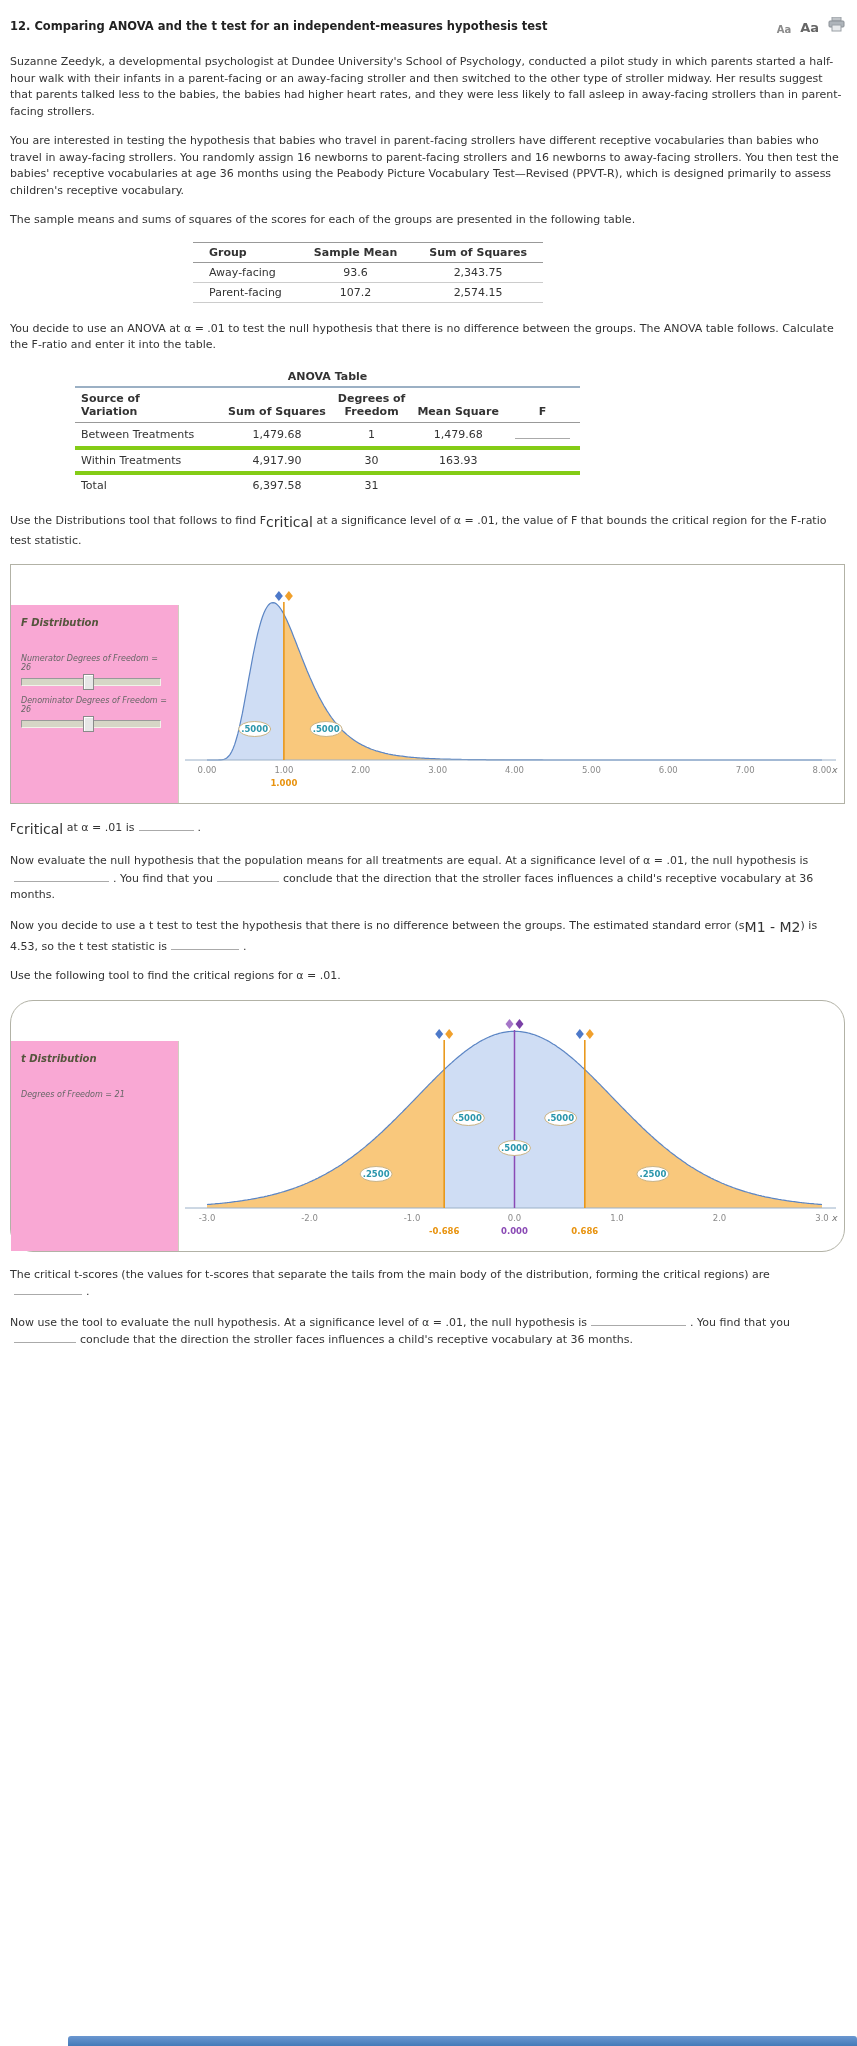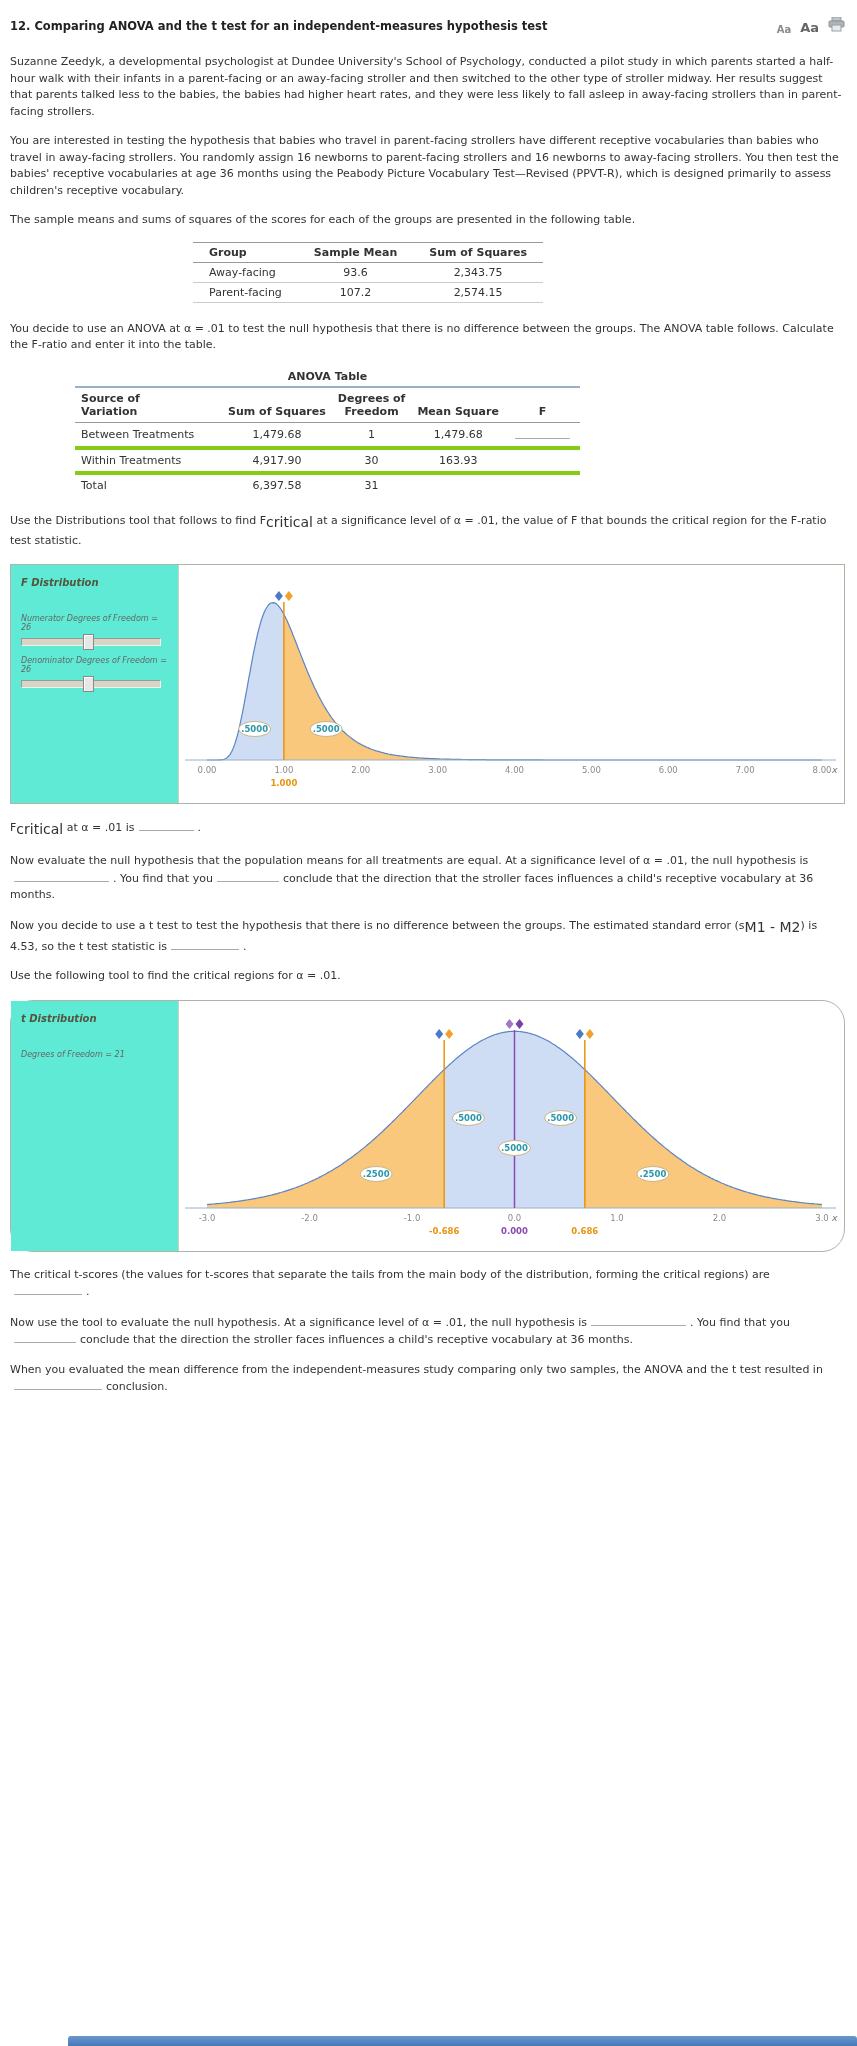--- a/index.html
+++ b/index.html
@@ -31,7 +31,7 @@
   
   .tool{display:flex;border:1px solid #b2b2a6;margin:15px 0;background:#fff;}
   .tool.f-tool{height:238px;} .tool.t-tool{height:250px;border-radius:23px;}
-  .tool-panel{width:168px;background:#5eead4;border-right:1px solid #cfcfbf;padding:12px 10px;box-sizing:border-box;}
+  .tool-panel{width:168px;background:#f9a8d4;border-right:1px solid #cfcfbf;padding:12px 10px;box-sizing:border-box;margin-top:40px;}
   .tool-title{font-style:italic;font-weight:bold;font-size:10px;color:#55553d;margin-bottom:26px;}
   .slider-label{font-size:8px;font-style:italic;color:#666;margin:10px 0 6px;}
   .slider{position:relative;width:138px;height:6px;background:#d6d6c6;border:1px solid;border-color:#999 #f2f2ea #f2f2ea #999;margin-bottom:10px;}

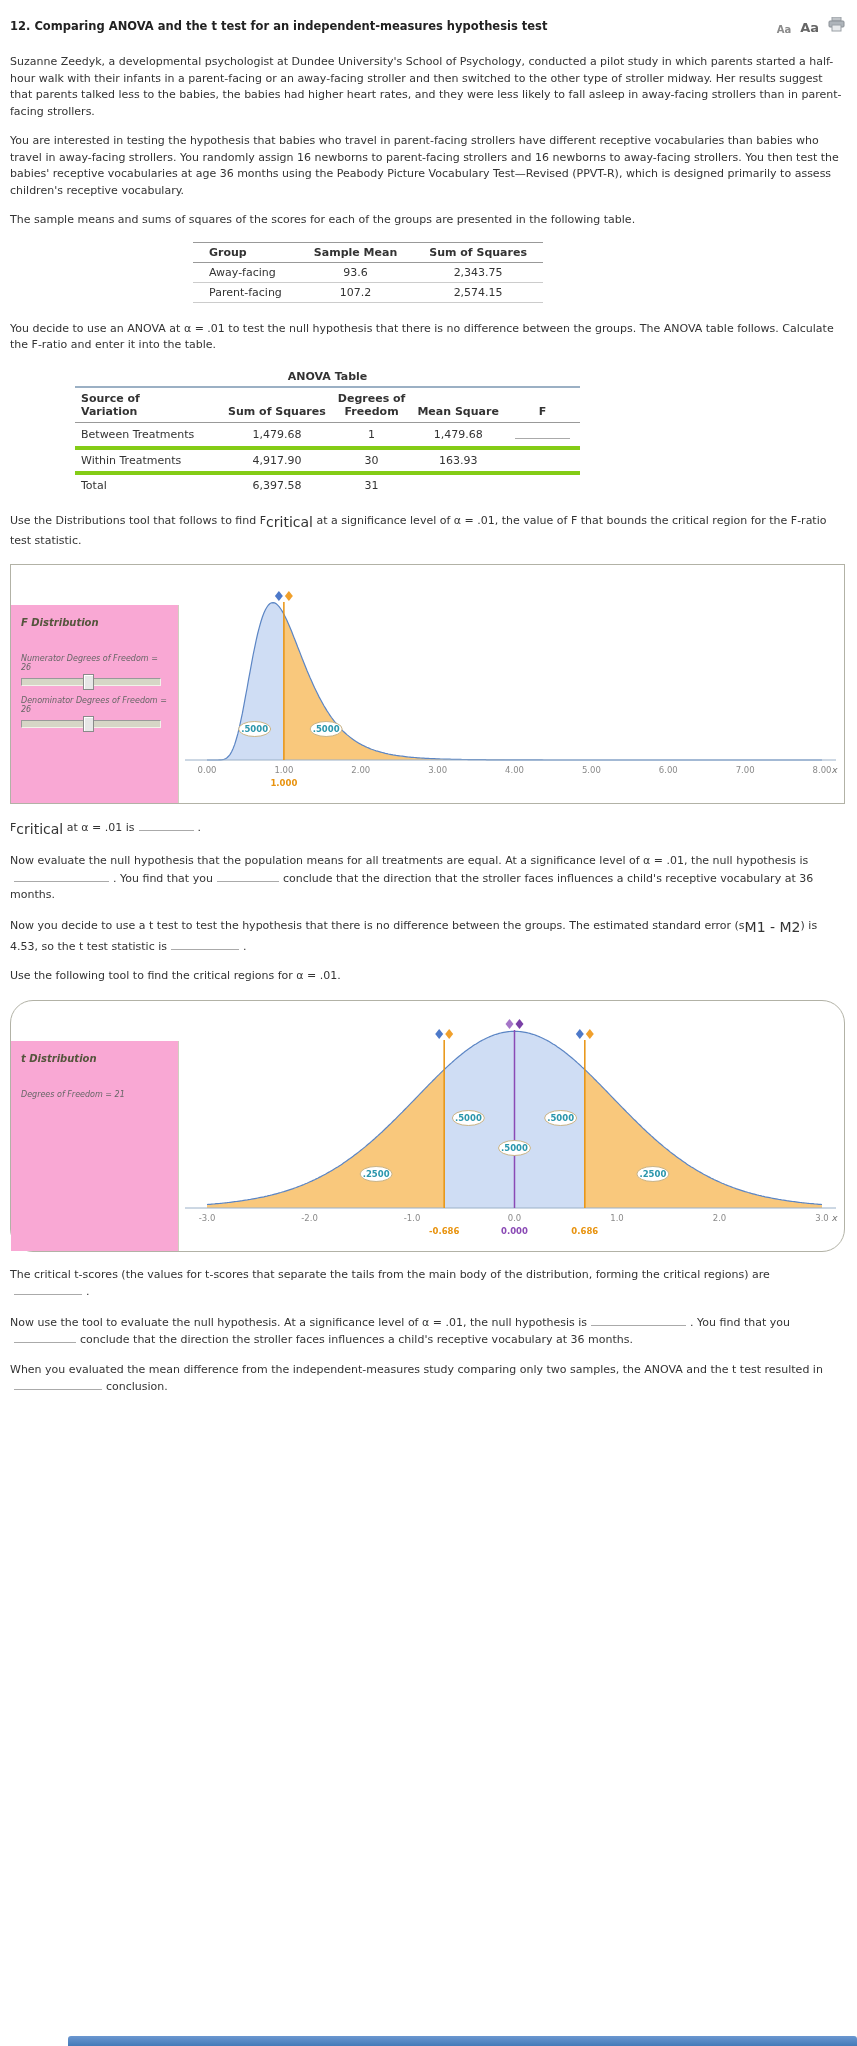--- a/index.html
+++ b/index.html
@@ -229,7 +229,6 @@
 
   <p><span>Now use the tool to evaluate the null hypothesis. At a significance level of α = .01, the null hypothesis is</span><span class="blank w95"></span><span>. You find that you</span><span class="blank w62"></span><span>conclude that the direction the stroller faces influences a child's receptive vocabulary at 36 months.</span></p>
 
-  <p><span>When you evaluated the mean difference from the independent-measures study comparing only two samples, the ANOVA and the t test resulted in</span><span class="blank w88"></span><span>conclusion.</span></p>
 
 </div>
 

